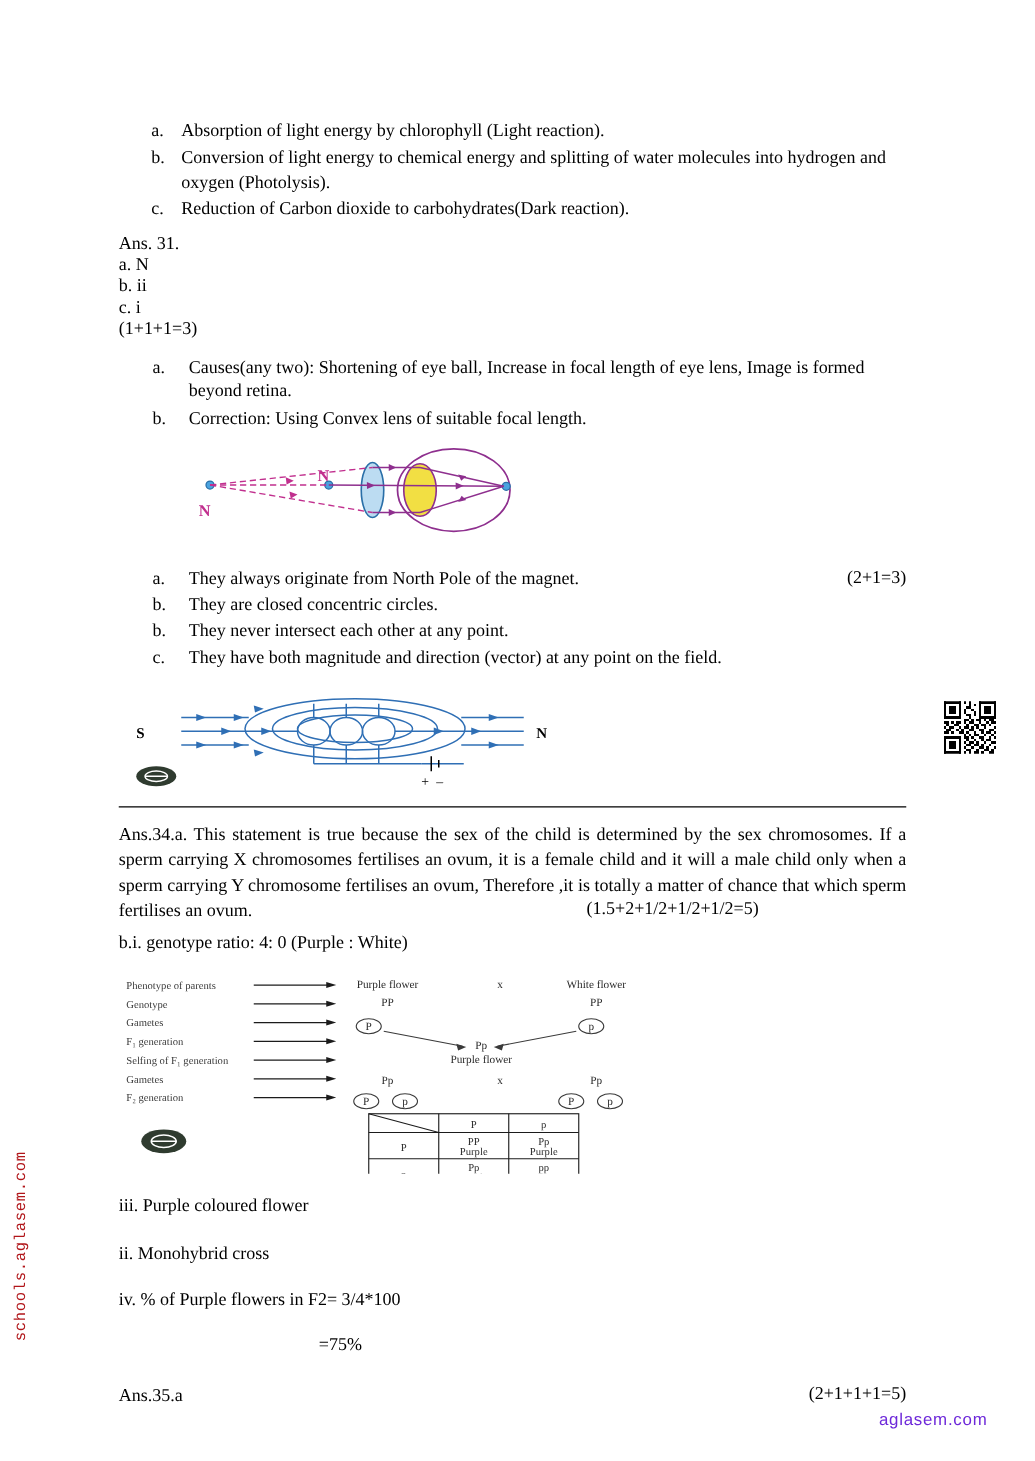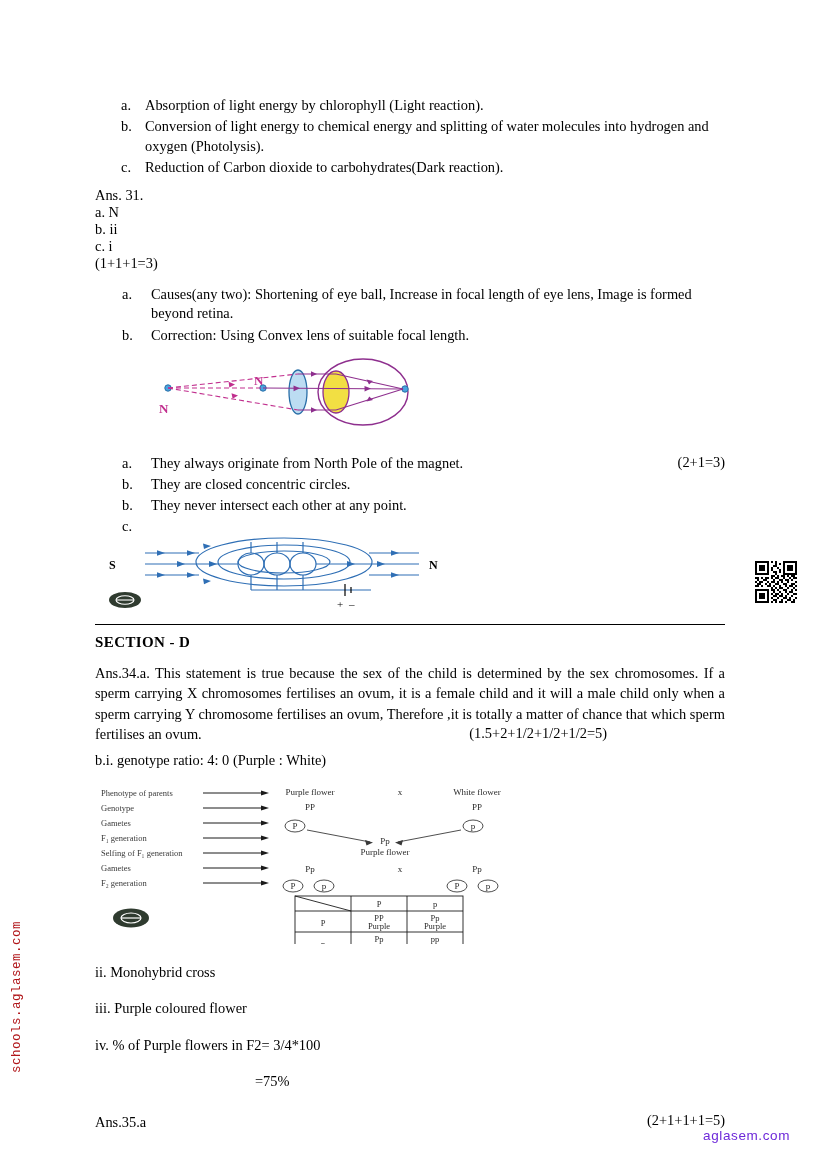--- a/index.html
+++ b/index.html
@@ -344,6 +344,7 @@
       </li>
       <li>
         <span class="mk">c.</span>
+        <span>They have both magnitude and direction (vector) at any point on the field.</span>
       </li>
     </ol>
 

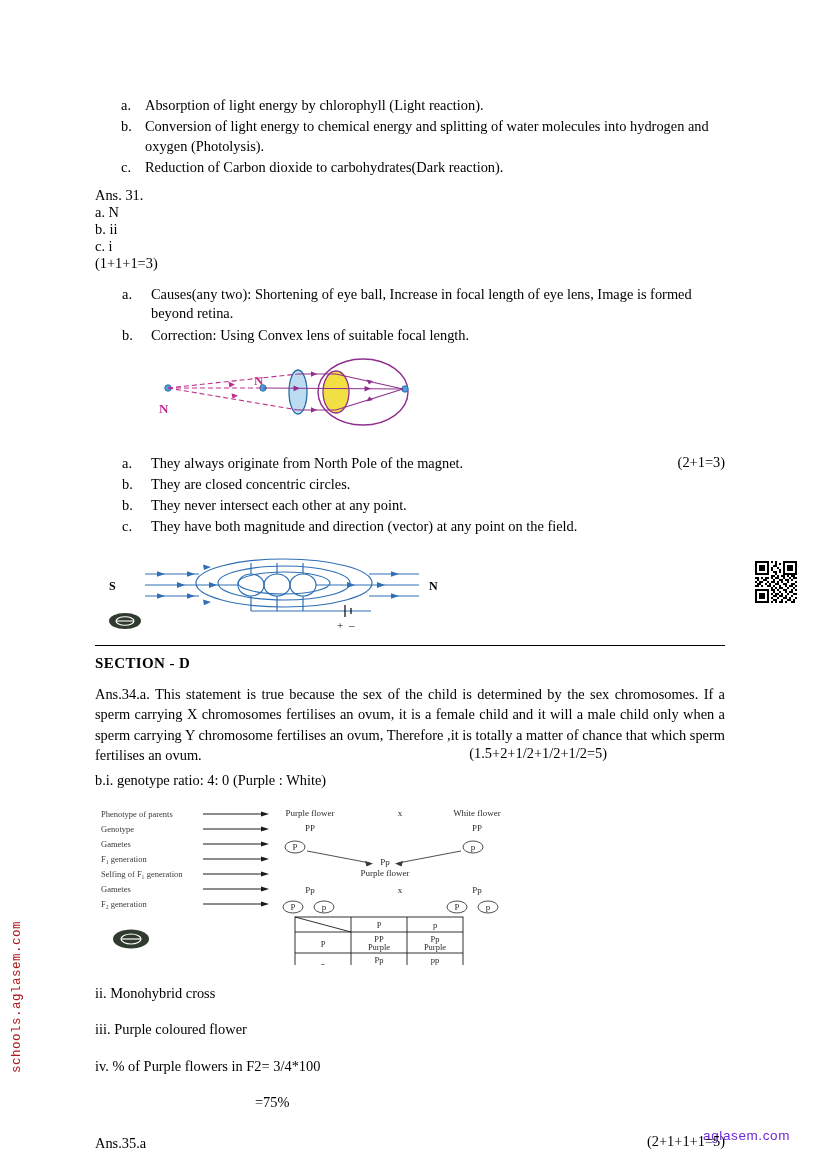--- a/index.html
+++ b/index.html
@@ -414,7 +414,6 @@
 
     <hr class="hr">
 
-    <p class="section-head">SECTION - D</p>
 
     <p class="para" style="margin-top:12px; text-align:justify;">Ans.34.a. This statement is true because the sex of the child is determined by the sex chromosomes. If a sperm carrying X chromosomes fertilises an ovum, it is a female child and it will a male child only when a sperm carrying Y chromosome fertilises an ovum, Therefore ,it is totally a matter of chance that which sperm fertilises an ovum.</p>
     <div style="position:relative; height:1px;">

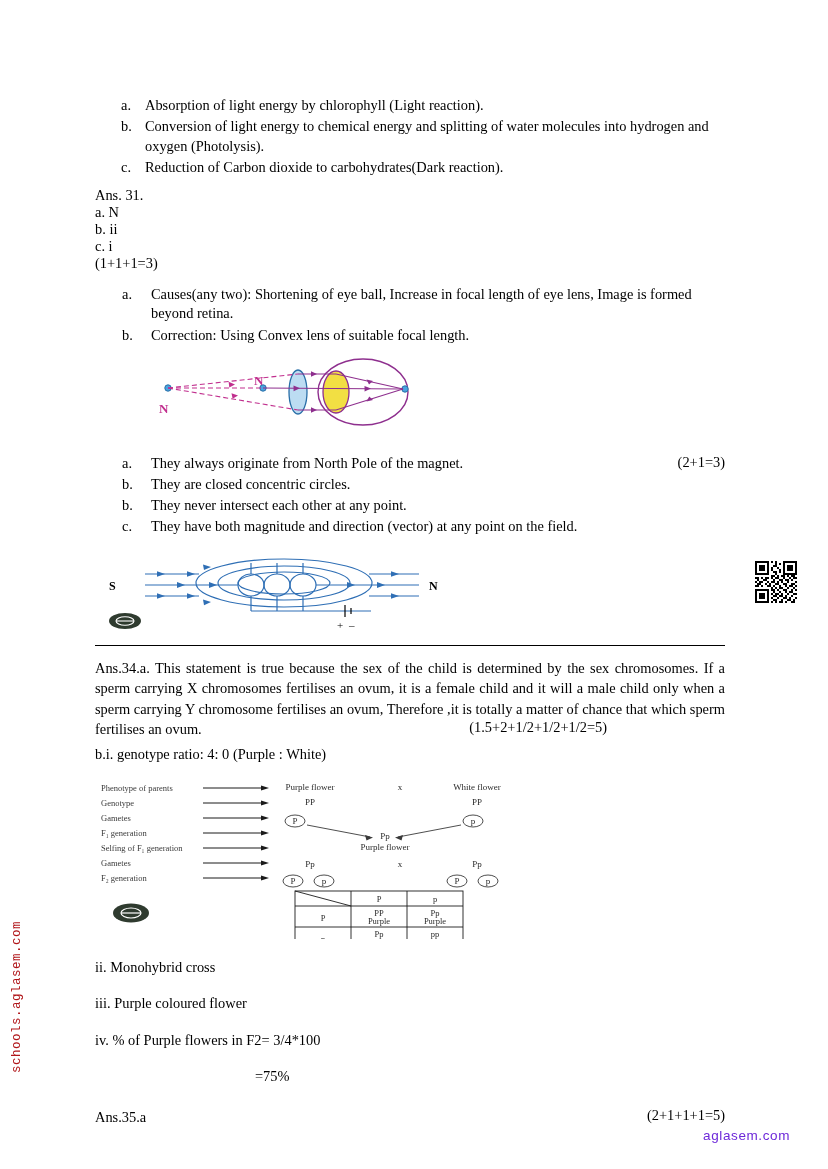--- a/index.html
+++ b/index.html
@@ -520,8 +520,8 @@
       </svg>
     </div>
 
+    <p class="para" style="margin-top:16px;">iii. Purple coloured flower</p>
     <p class="para" style="margin-top:18px;">ii. Monohybrid cross</p>
-    <p class="para" style="margin-top:16px;">iii. Purple coloured flower</p>
     <p class="para" style="margin-top:16px;">iv. % of Purple flowers in F2= 3/4*100</p>
     <p class="para" style="margin-top:16px; padding-left:160px;">=75%</p>
 

